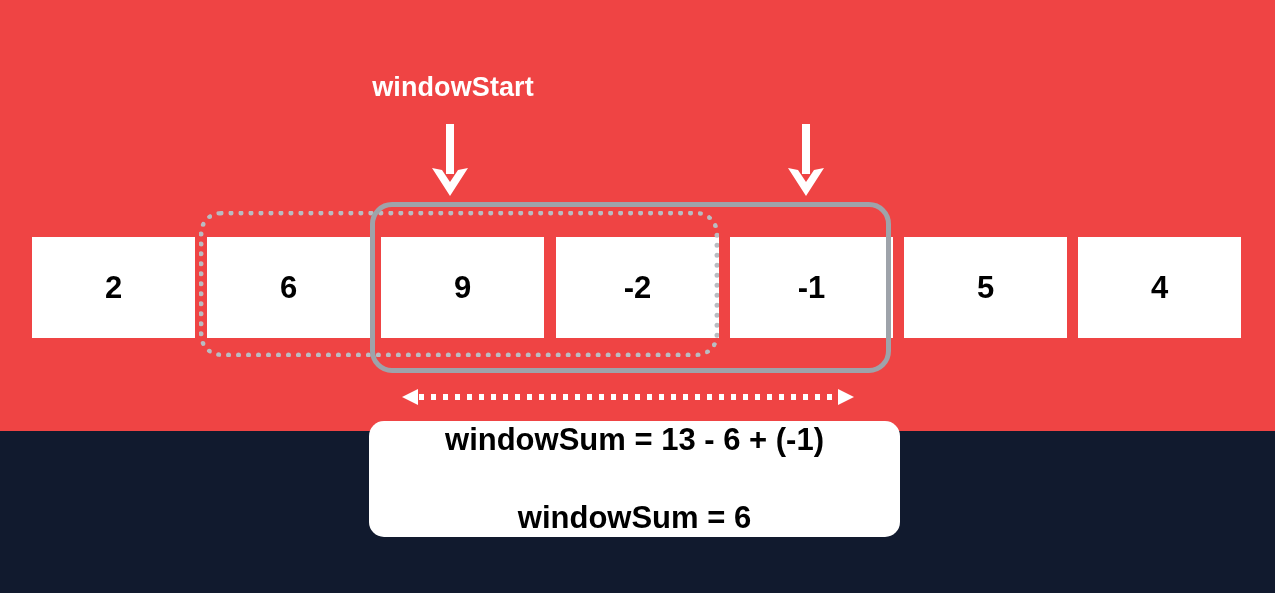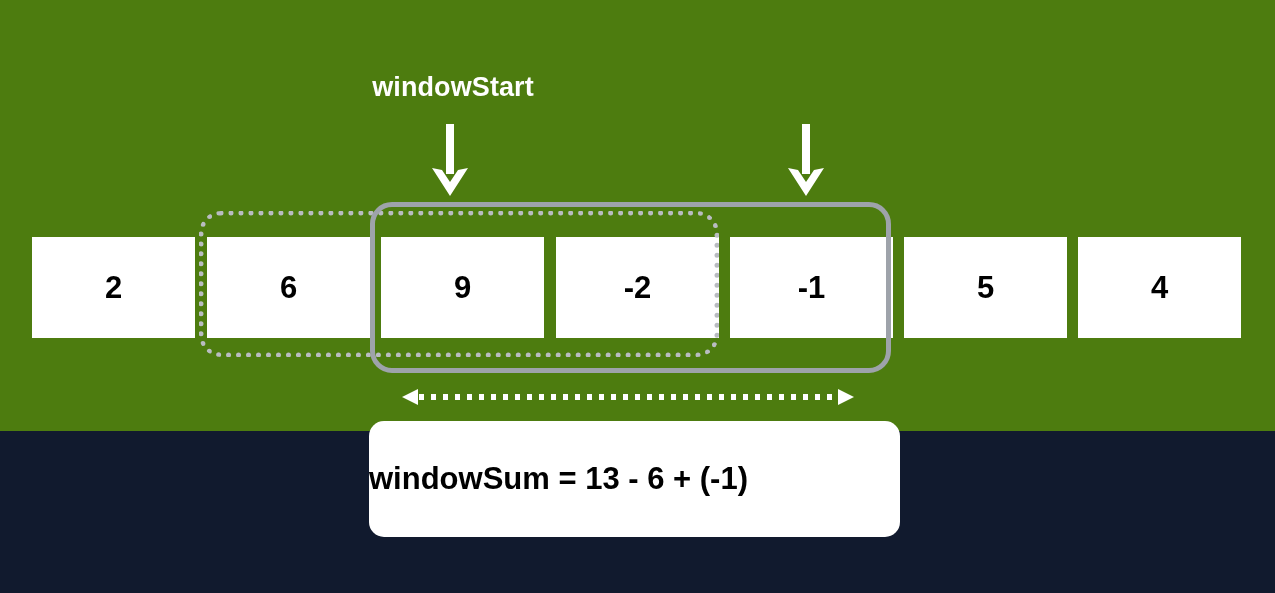--- a/index.html
+++ b/index.html
@@ -17,7 +17,7 @@
     position: relative;
     width: 1275px;
     height: 431px;
-    background: #4d7c0f;
+    background: #ef4444;
   }
 
   

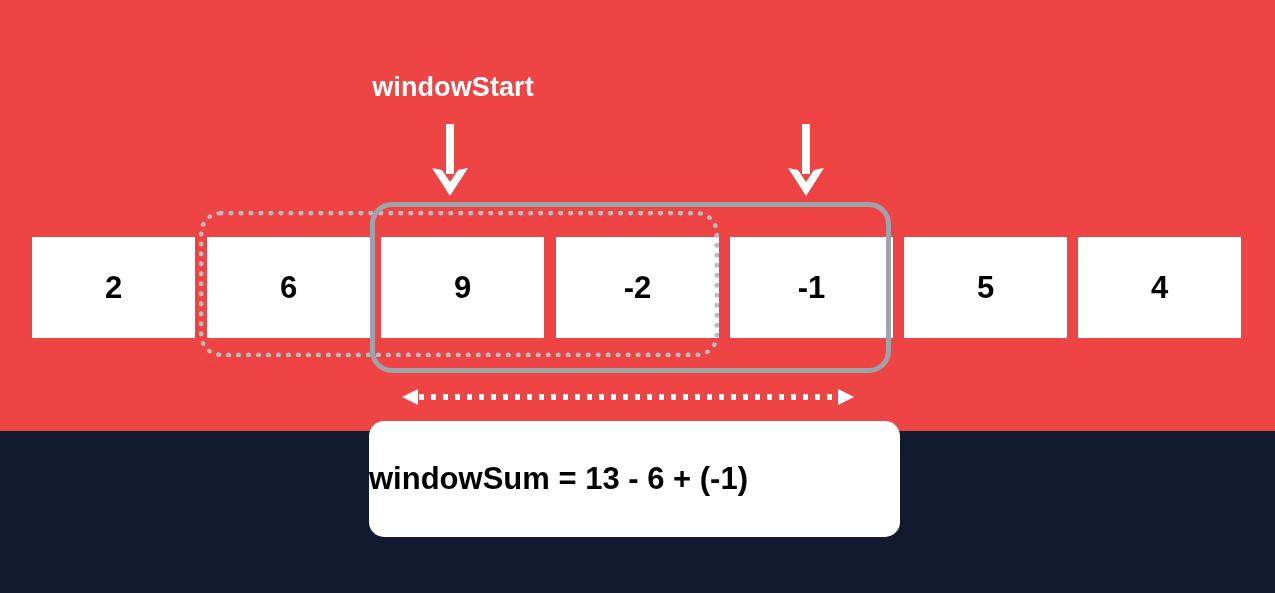--- a/index.html
+++ b/index.html
@@ -81,7 +81,7 @@
     background: #ffffff;
     border-radius: 15px;
     display: flex;
-    flex-direction: row;
+    flex-direction: column;
     align-items: center;
     justify-content: space-between;
     box-sizing: border-box;

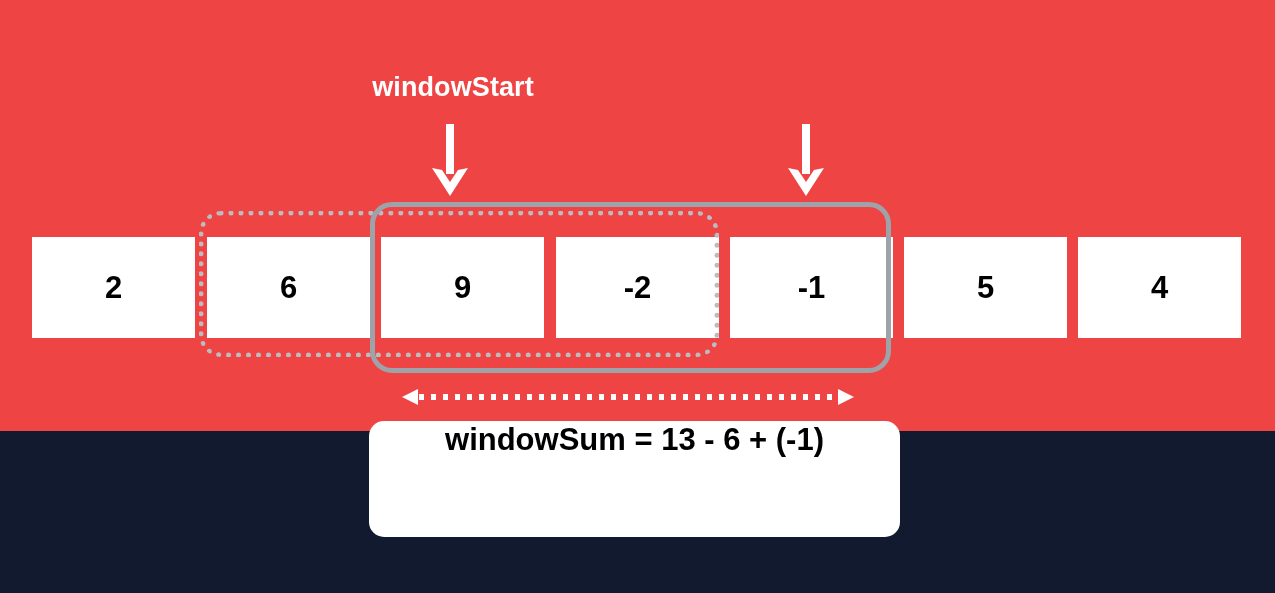--- a/index.html
+++ b/index.html
@@ -158,6 +158,7 @@
 
   <div class="formula-card" style="left:369px; top:421px; width:531px; height:116px;">
     <div class="formula-line">windowSum = 13 - 6 + (-1)</div>
+    <div class="formula-line">windowSum = 6</div>
   </div>
 
 </div>

